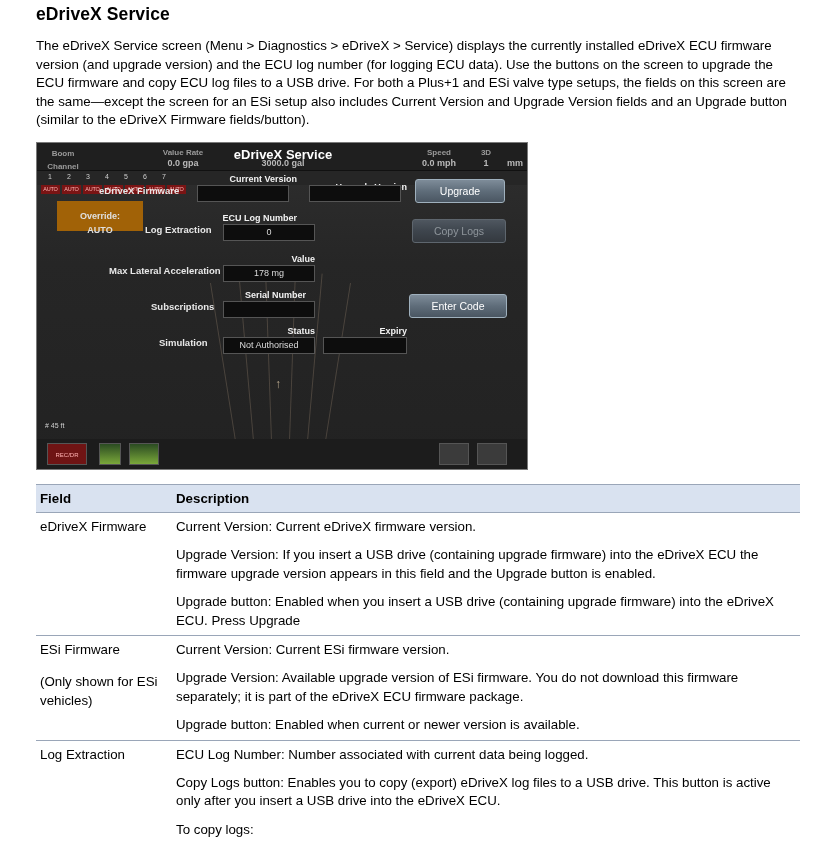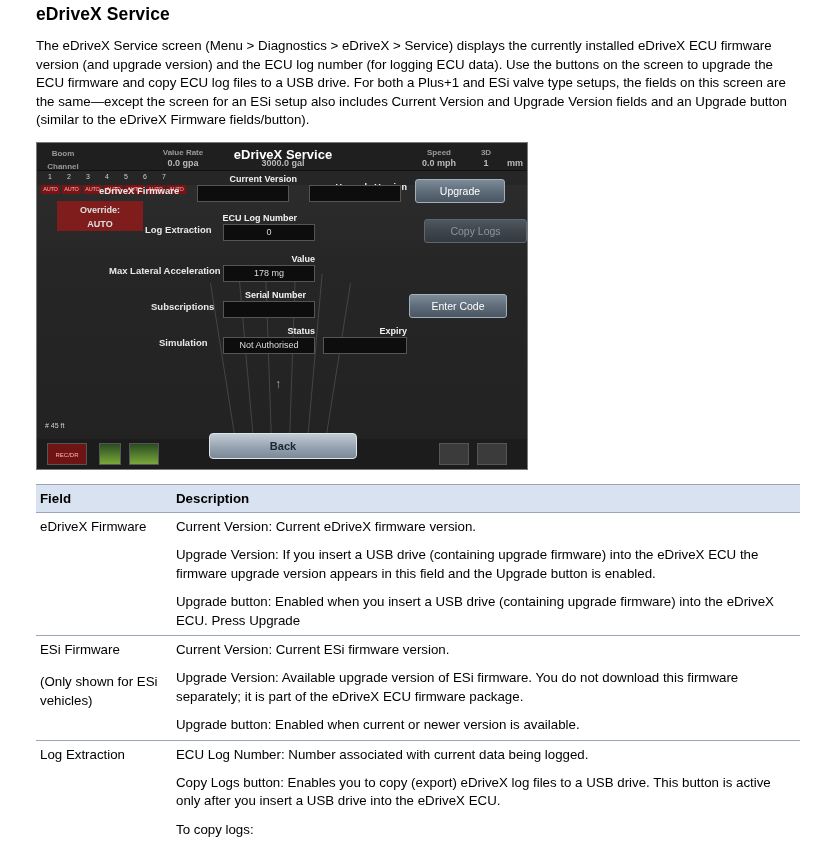--- a/index.html
+++ b/index.html
@@ -116,13 +116,13 @@
     position: absolute;
     left: 20px; top: 58px;
     width: 86px; height: 30px;
-    background: #7f1d1d;
+    background: #a16207;
     color: #e0e0e0;
     font-size: 9px;
     font-weight: bold;
     text-align: center;
     line-height: 14px;
-    padding-top: 2px;
+    padding-top: 8px;
   }
   .lbl {
     position: absolute;

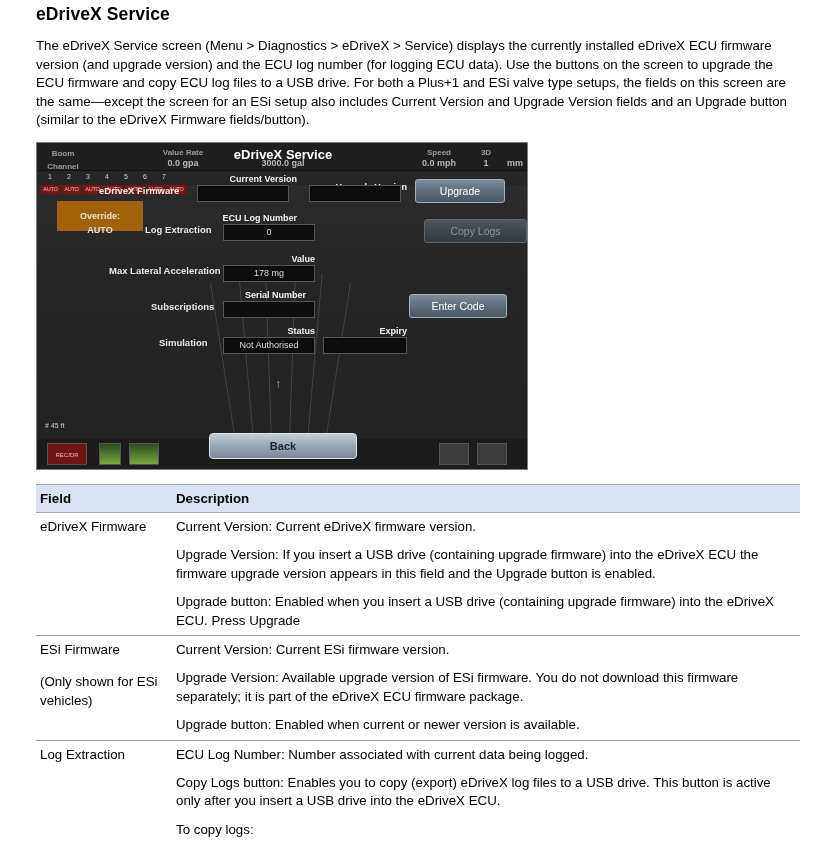--- a/index.html
+++ b/index.html
@@ -307,7 +307,7 @@
       <div class="lbl" style="left:108px; top:81px;">Log Extraction</div>
       <div class="col-hdr" style="left:160px; top:70px; width:100px;">ECU Log Number</div>
       <div class="fld" style="left:186px; top:81px; width:92px;">0</div>
-      <div class="btn3d dim" style="left:375px; top:76px; width:103px;margin-left:12px;">Copy Logs</div>
+      <div class="btn3d dim" style="left:375px; top:76px; width:94px;">Copy Logs</div>
 
       <div class="lbl" style="left:72px; top:122px;">Max Lateral Acceleration</div>
       <div class="col-hdr" style="left:186px; top:111px; width:92px;">Value</div>

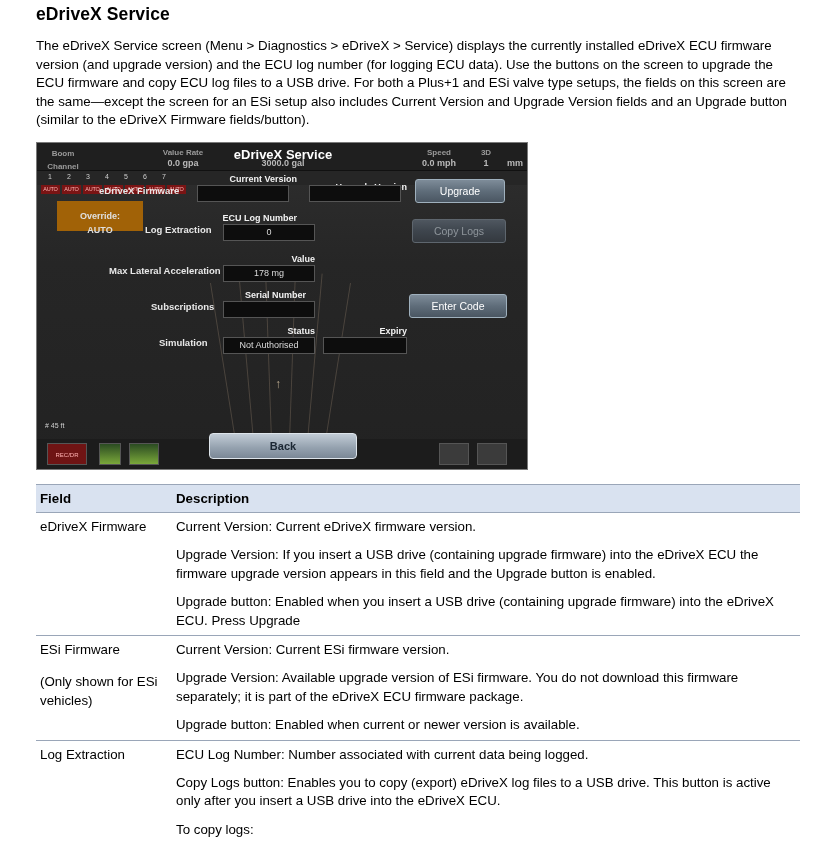--- a/index.html
+++ b/index.html
@@ -333,7 +333,6 @@
       <div class="bi green" style="left:92px; width:30px;"></div>
       <div class="bi grey" style="left:402px; width:30px;"></div>
       <div class="bi grey" style="left:440px; width:30px;"></div>
-      <div class="btn-back">Back</div>
     </div>
   </div>
 

